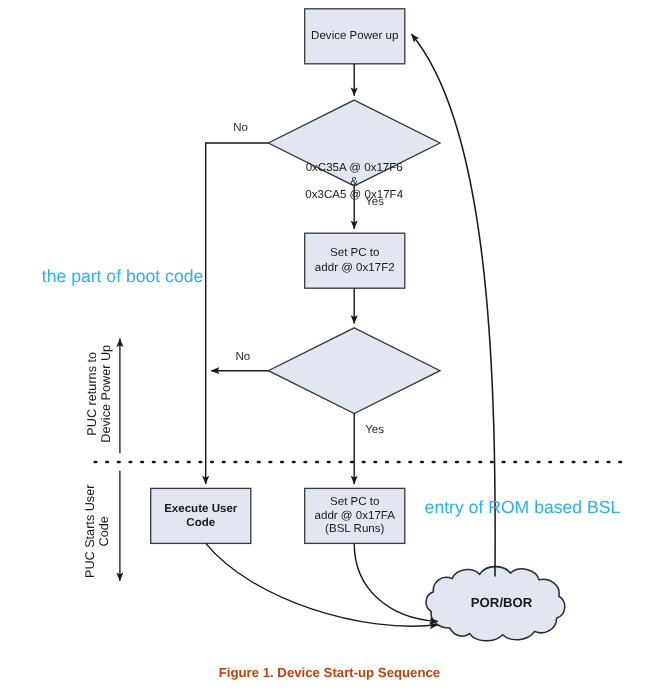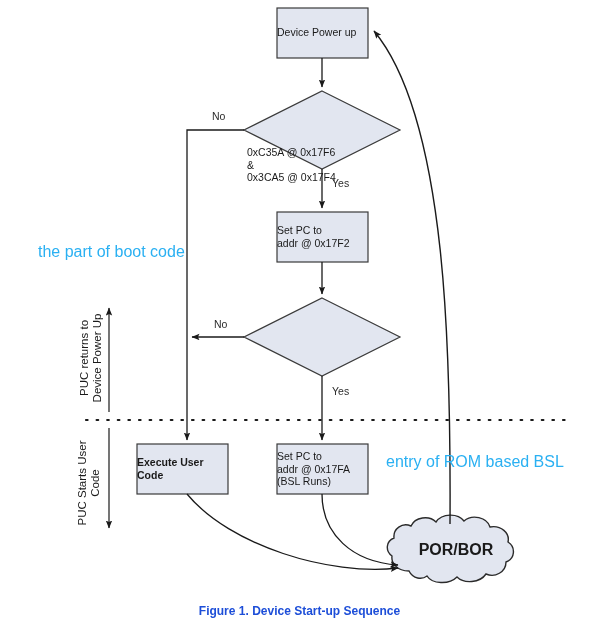--- a/index.html
+++ b/index.html
@@ -28,6 +28,7 @@
   }
   .node-text {
     position: absolute;
+    text-align: center;
     color: #1a1a1a;
     font-size: 10.5px;
     line-height: 12.5px;

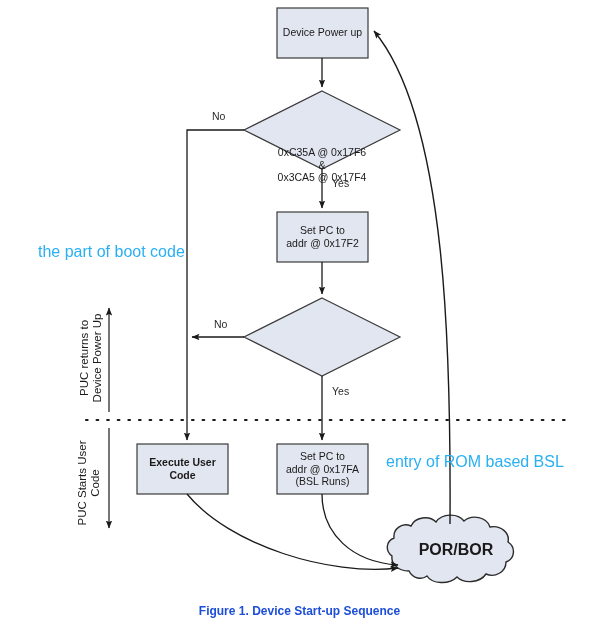--- a/index.html
+++ b/index.html
@@ -58,7 +58,7 @@
   }
   .cloud-text {
     position: absolute;
-    font-size: 16px;
+    font-size: 12px;
     font-weight: bold;
     color: #1a1a1a;
     white-space: nowrap;

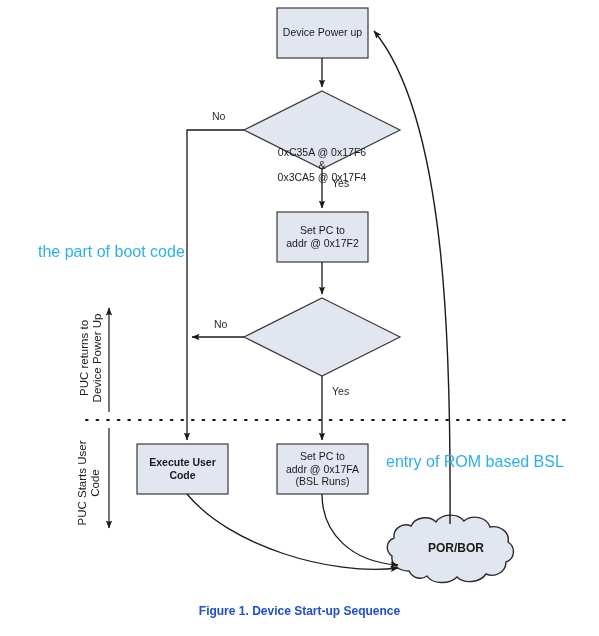--- a/index.html
+++ b/index.html
@@ -71,7 +71,7 @@
     text-align: center;
     font-size: 12px;
     font-weight: bold;
-    color: #1d4ed8;
+    color: #c2410c;
   }
 </style>
 </head>

